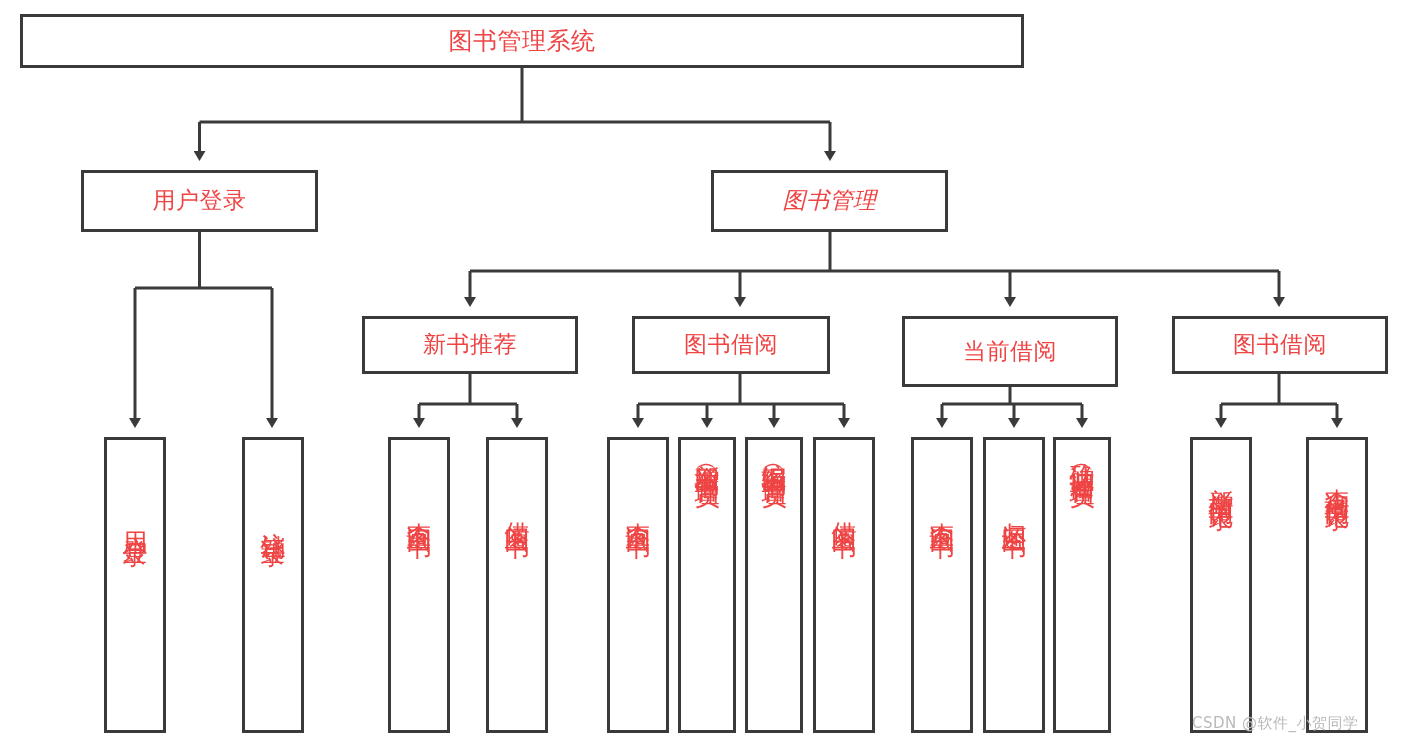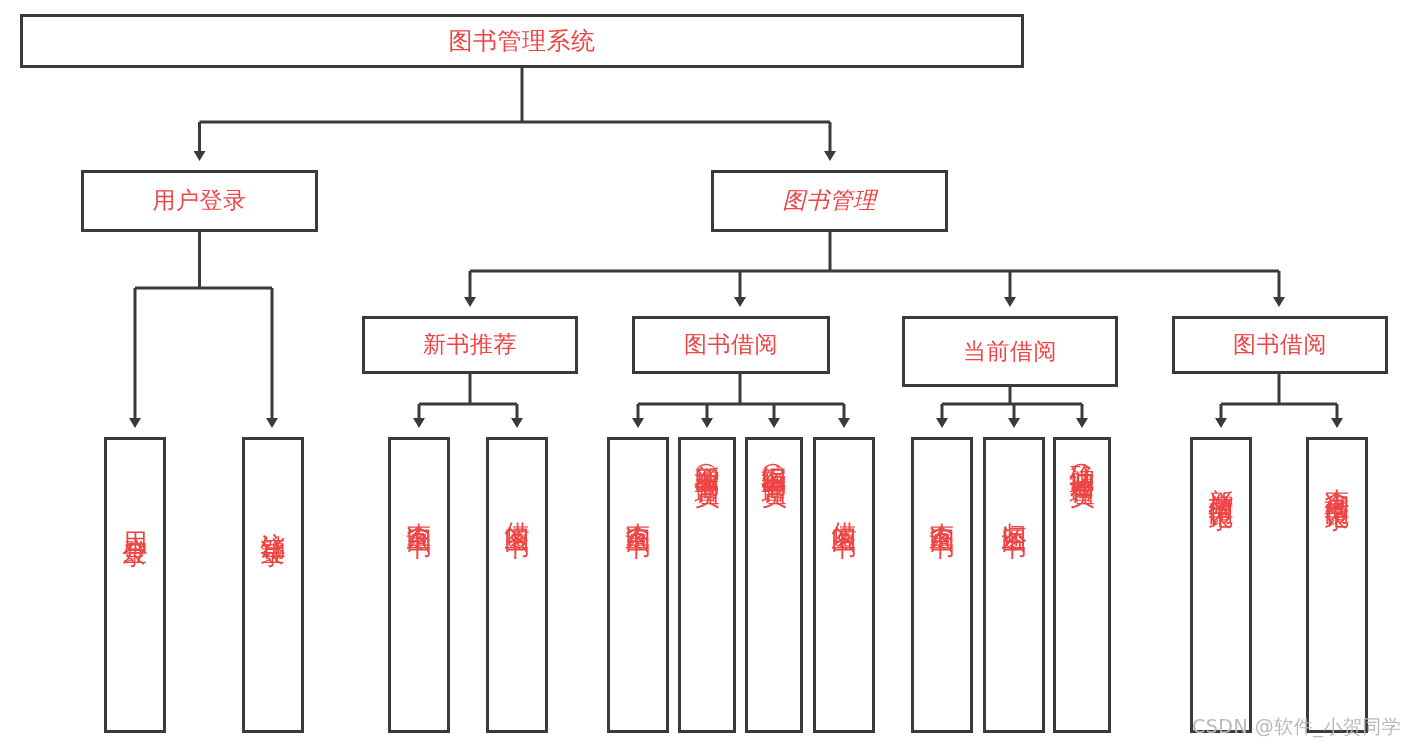--- a/index.html
+++ b/index.html
@@ -70,7 +70,7 @@
   .watermark {
     position: absolute;
     color: #b9b9b9;
-    font-size: 19px;
+    font-size: 15px;
     white-space: nowrap;
     letter-spacing: 0.5px;
   }

